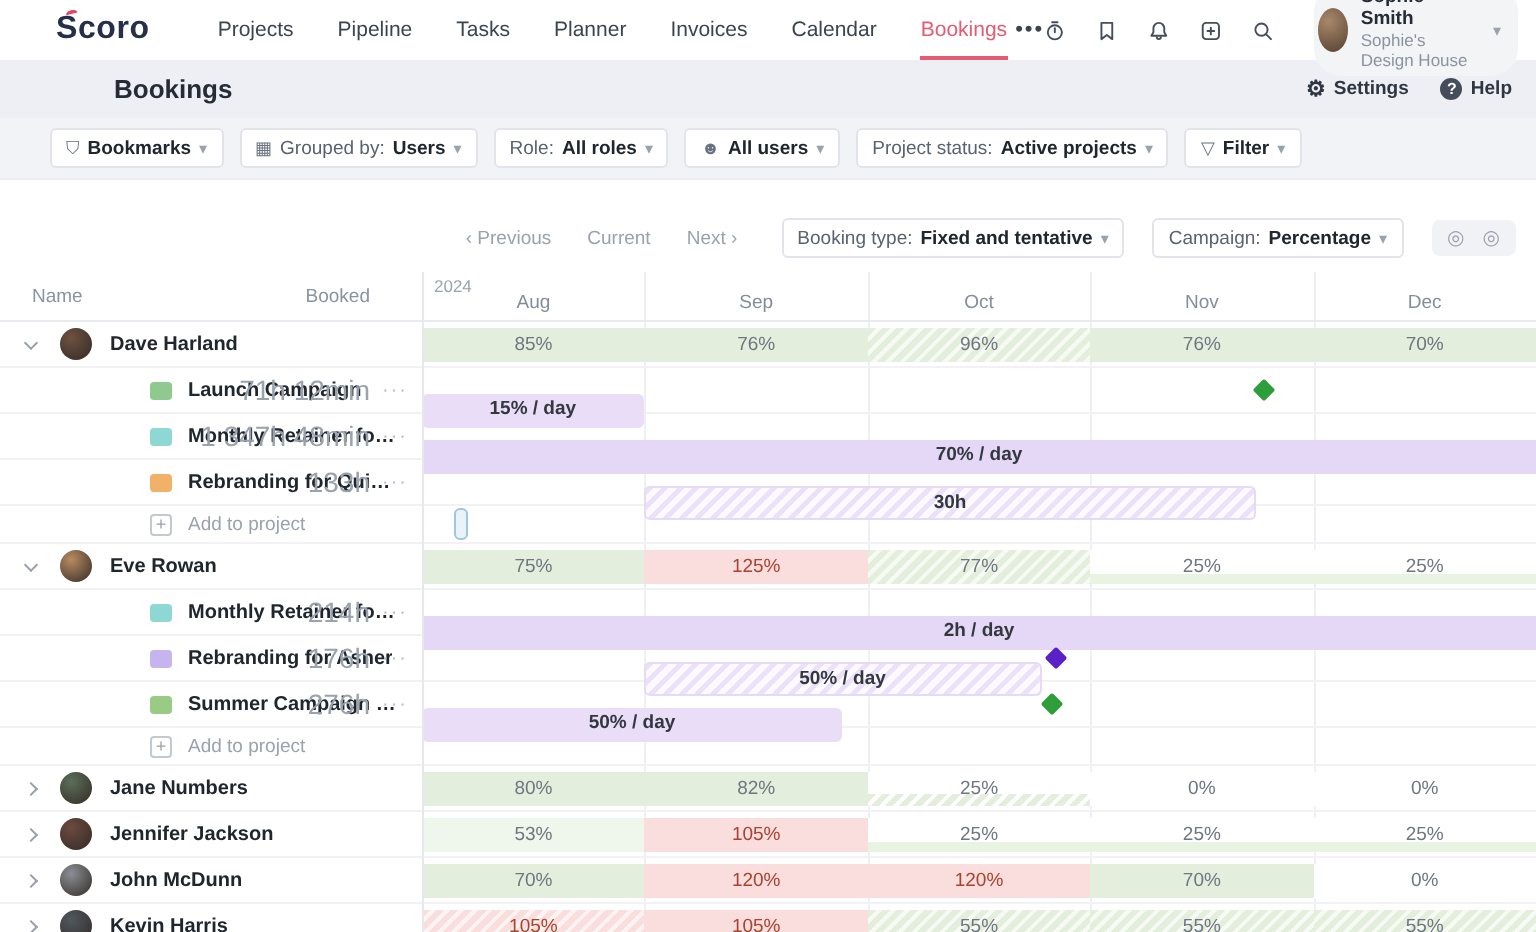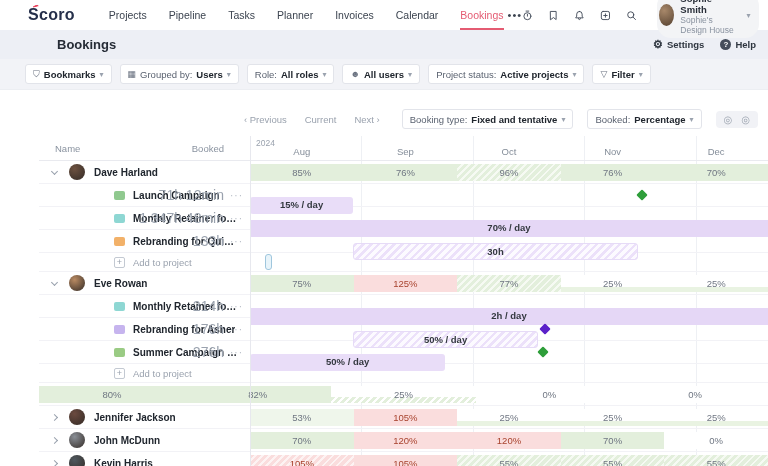--- a/index.html
+++ b/index.html
@@ -195,7 +195,7 @@
     <span class="chev">▾</span>
   </div>
   <div class="chip">
-    <span>Booked:</span>
+    <span>Campaign:</span>
     <b>Percentage</b>
     <span class="chev">▾</span>
   </div>

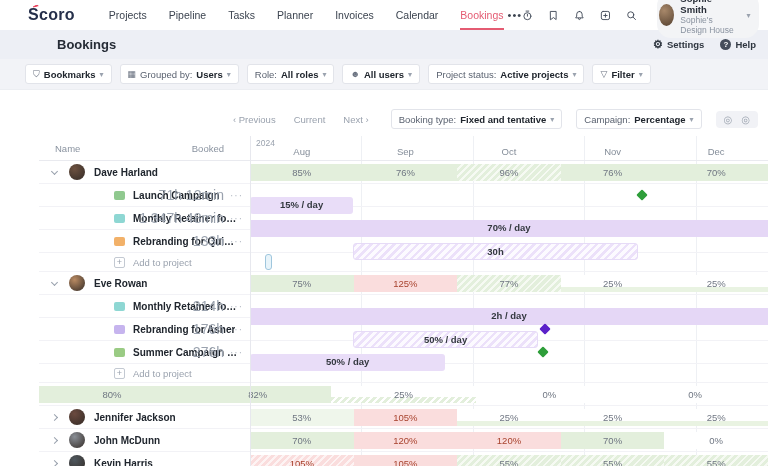--- a/index.html
+++ b/index.html
@@ -39,7 +39,7 @@
   .pager span { cursor:pointer; }
   .icon-pill { display:flex; gap:9px; background:#f1f2f6; border-radius:4px; padding:3px 8px; color:#9aa2ae; font-size:10px; }
   
-  .grid { position:relative; height:331px; overflow:hidden; background:#fff;margin-left:39px; }
+  .grid { position:relative; height:331px; overflow:hidden; background:#fff; }
   .vline { position:absolute; top:0; bottom:0; width:1px; background:#eef0f4; z-index:0; }
   .leftborder { position:absolute; top:0; bottom:0; left:211px; width:1px; background:#e7e8ee; z-index:3; }
   .grow { display:flex; border-bottom:1px solid #f2f2f6; position:relative; z-index:1; }

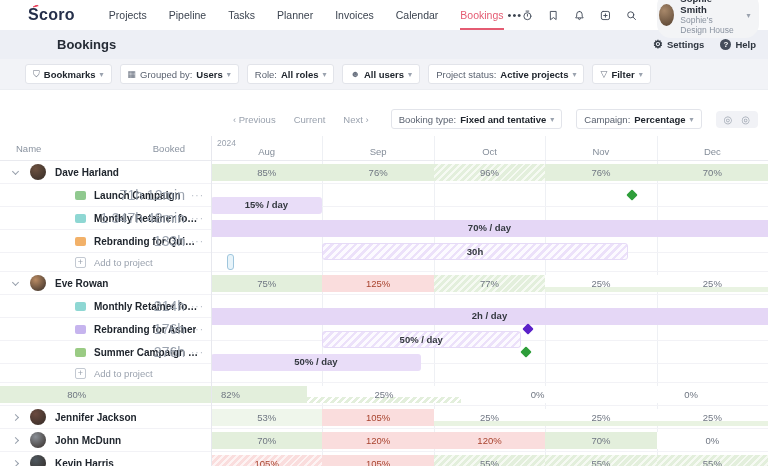--- a/index.html
+++ b/index.html
@@ -350,6 +350,13 @@
         <div class="grow-right"></div>
       </div>
       <div class="grow u-row">
+        <div class="grow-left">
+          <span class="carat-wrap">
+            <i class="carat right"></i>
+          </span>
+          <span class="row-avatar" style="background: radial-gradient(circle at 35% 30%, rgb(92, 110, 90), rgb(51, 43, 38));"></span>
+          <span class="row-name">Jane Numbers</span>
+        </div>
         <div class="grow-right">
           <div class="cells">
             <div class="cell c-green">80%</div>

